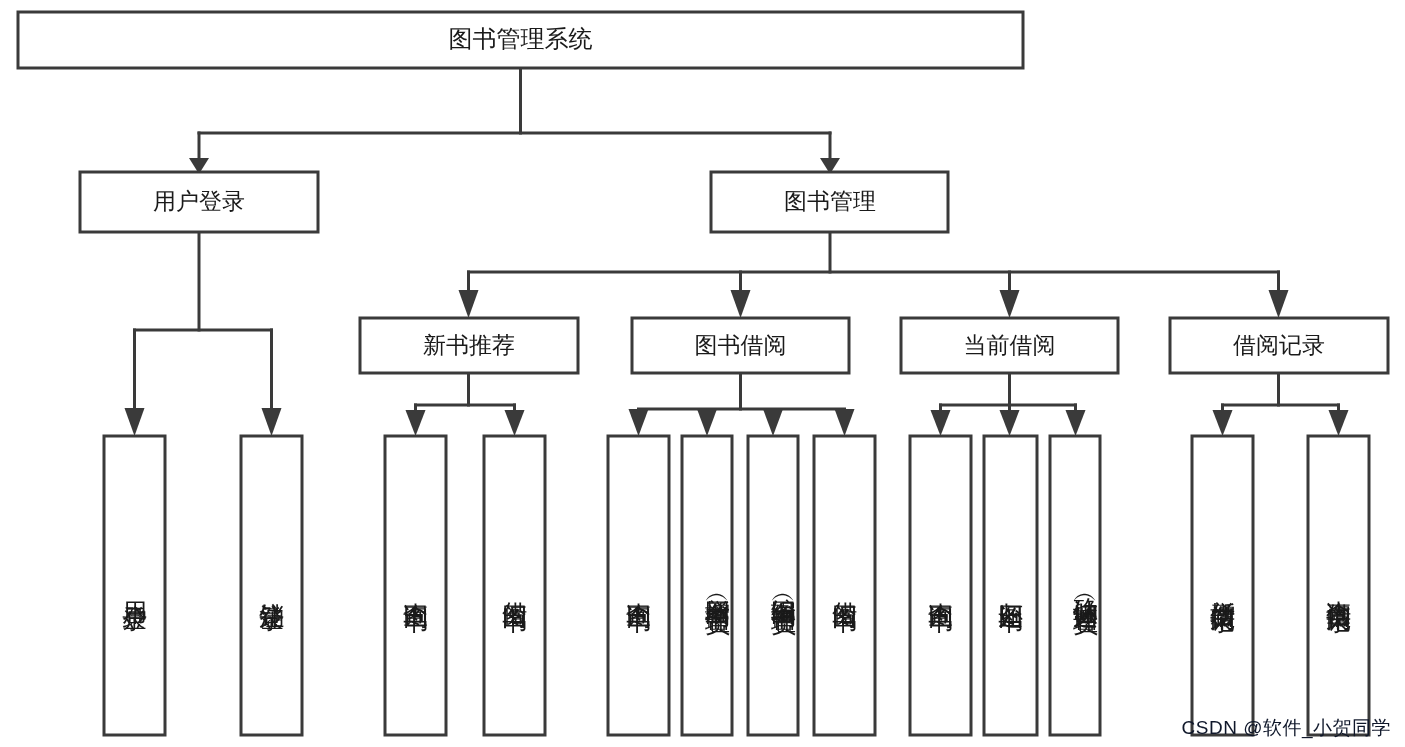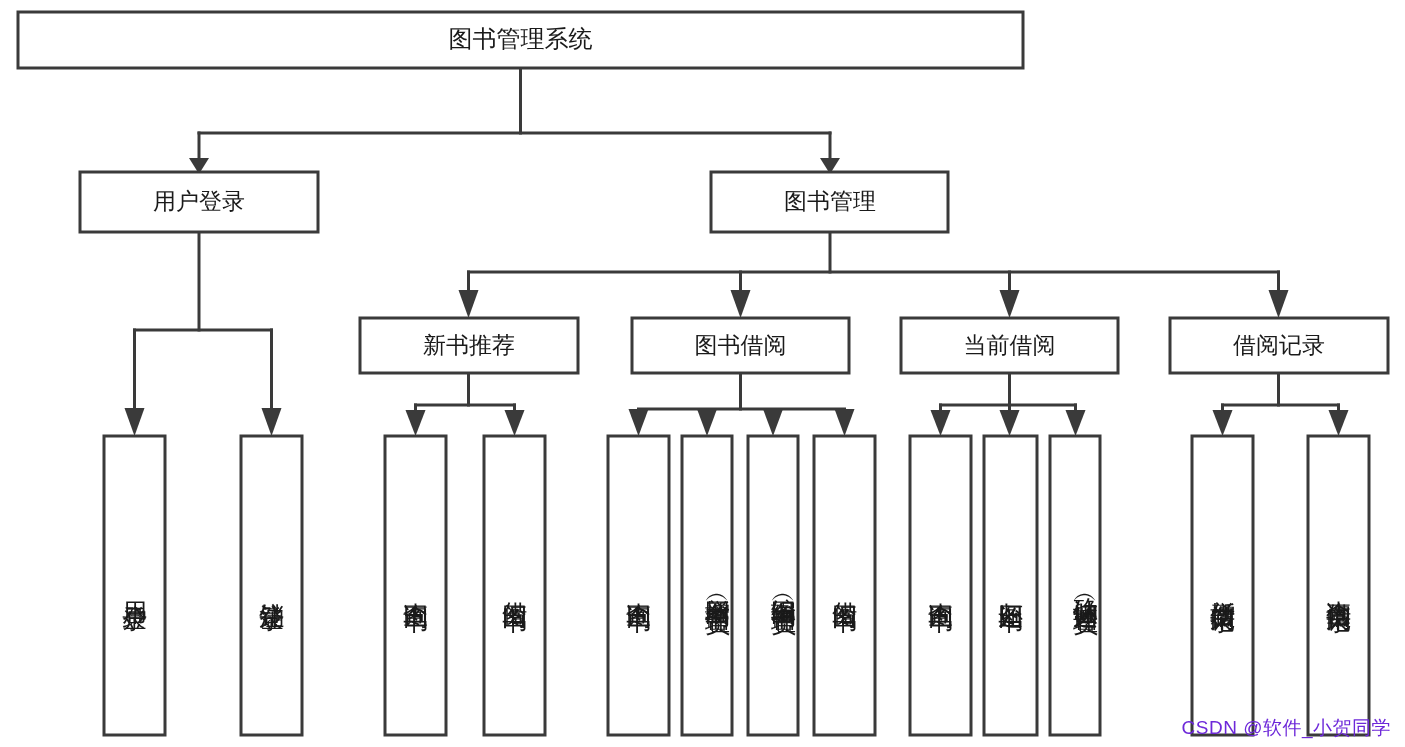--- a/index.html
+++ b/index.html
@@ -75,7 +75,7 @@
     bottom: 6px;
     font-family: "Liberation Sans", "DejaVu Sans", sans-serif;
     font-size: 19px;
-    color: #6d28d9;
+    color: #0f172a;
     white-space: nowrap;
     letter-spacing: 0.5px;
   }

